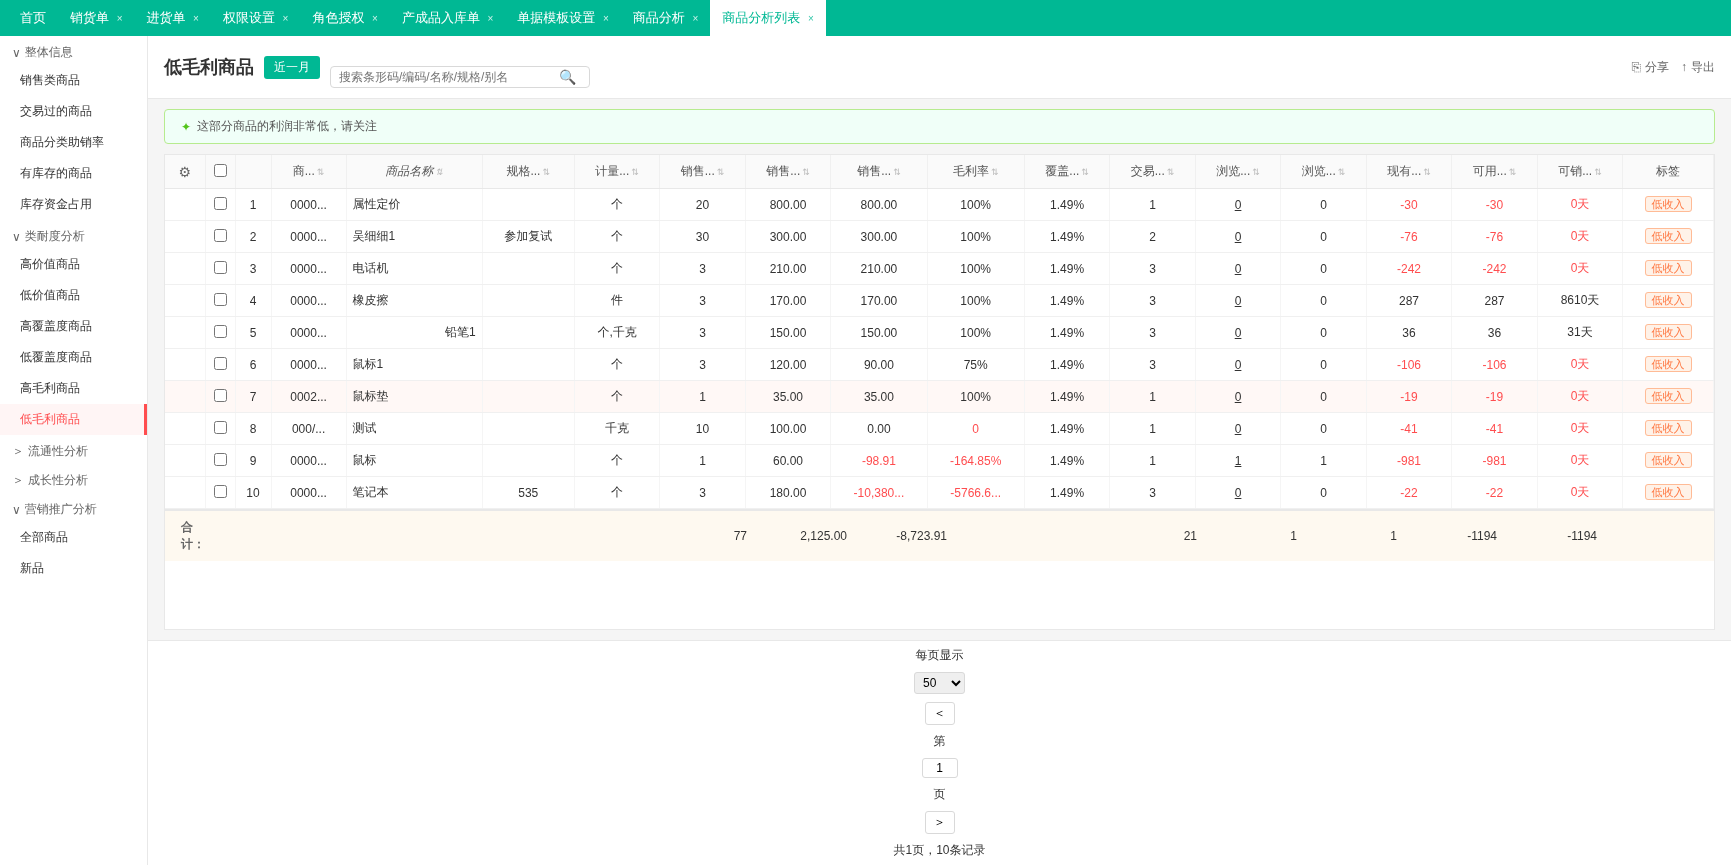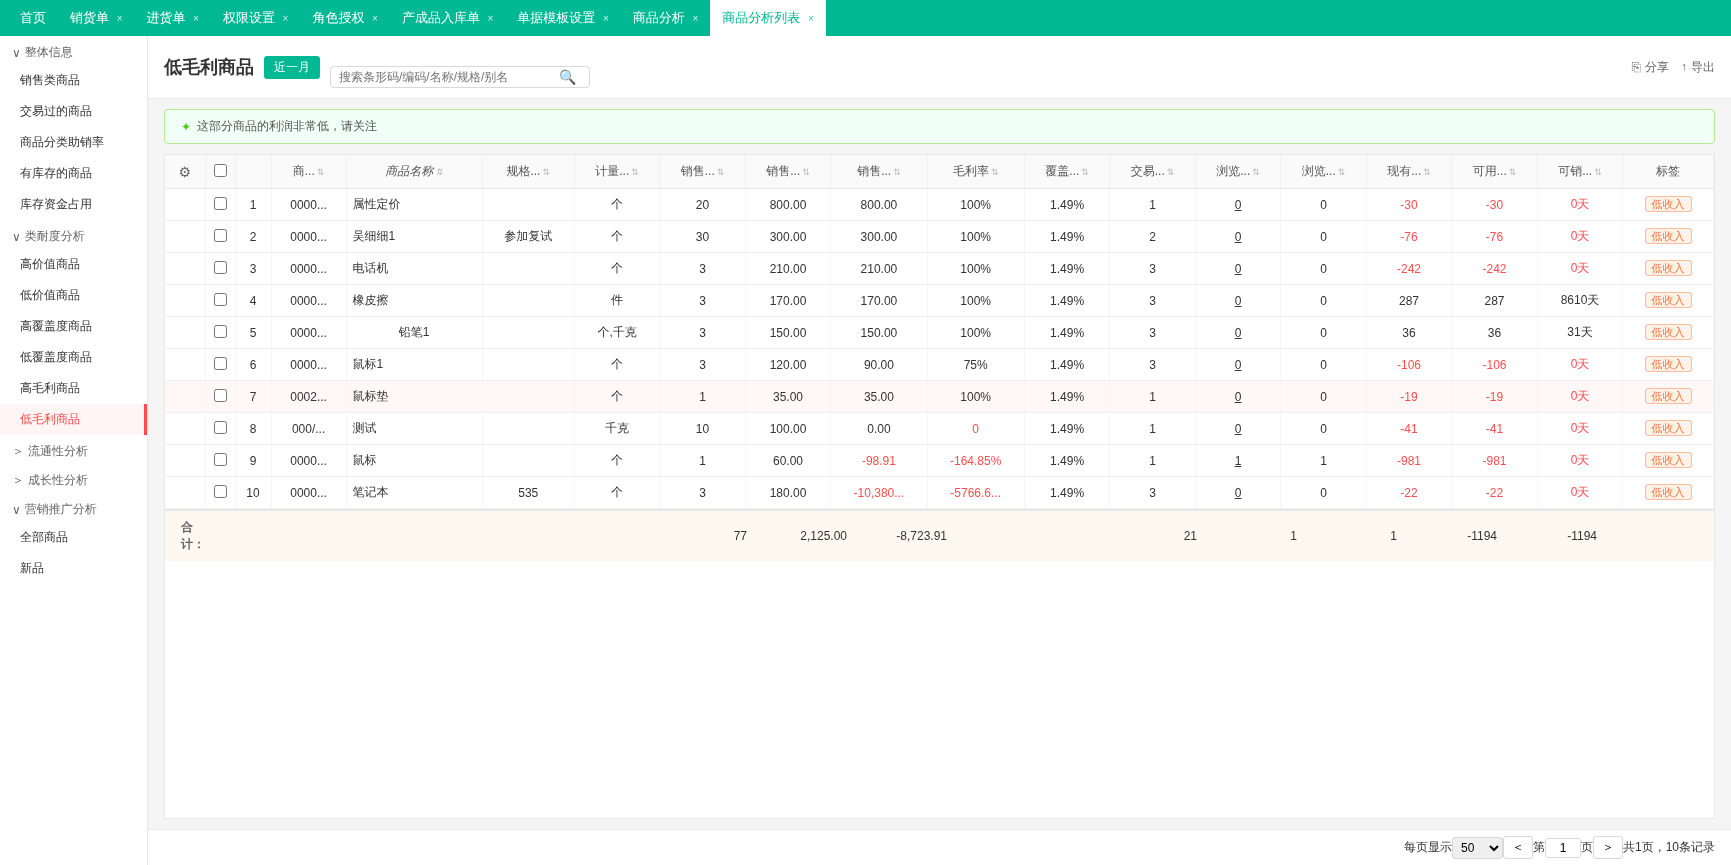--- a/index.html
+++ b/index.html
@@ -439,7 +439,7 @@
     <td><input type="checkbox" style=""></td>
     <td>5</td>
     <td>0000...</td>
-    <td style="text-align:center;">铅笔1</td>
+    <td style="text-align:right;">铅笔1</td>
     <td></td>
     <td>个,千克</td>
     <td>3</td>

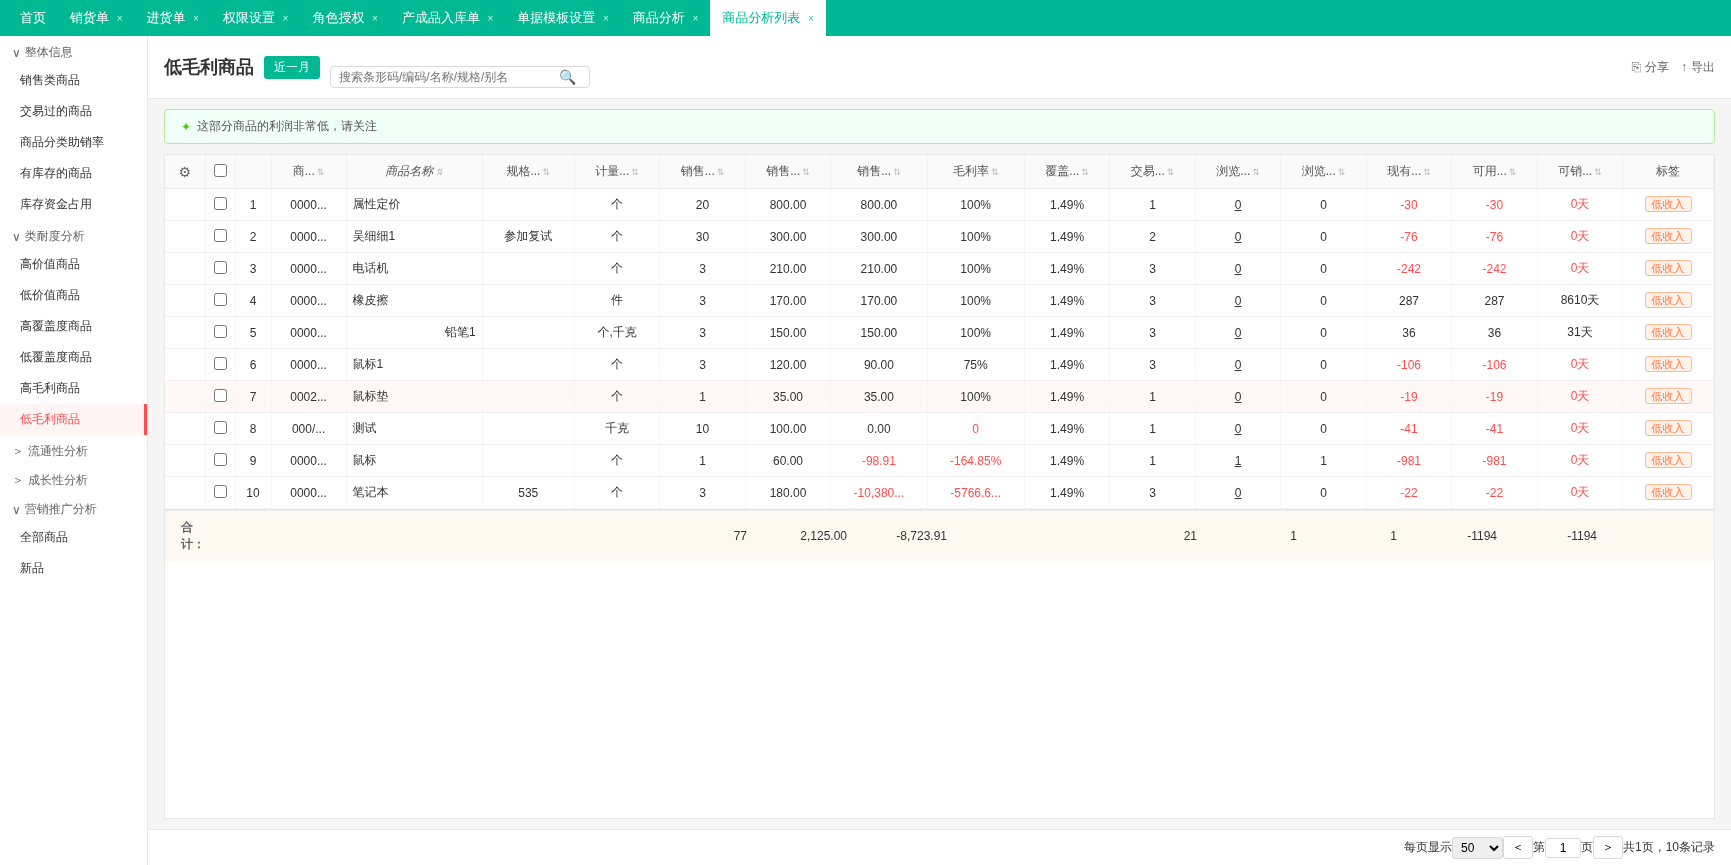--- a/index.html
+++ b/index.html
@@ -213,6 +213,8 @@
       display: flex;
       align-items: center;
       justify-content: flex-end;
+      gap: 8px;
+      flex-direction: column;
     }
     .bottom-bar select {
       border: 1px solid #d9d9d9;

